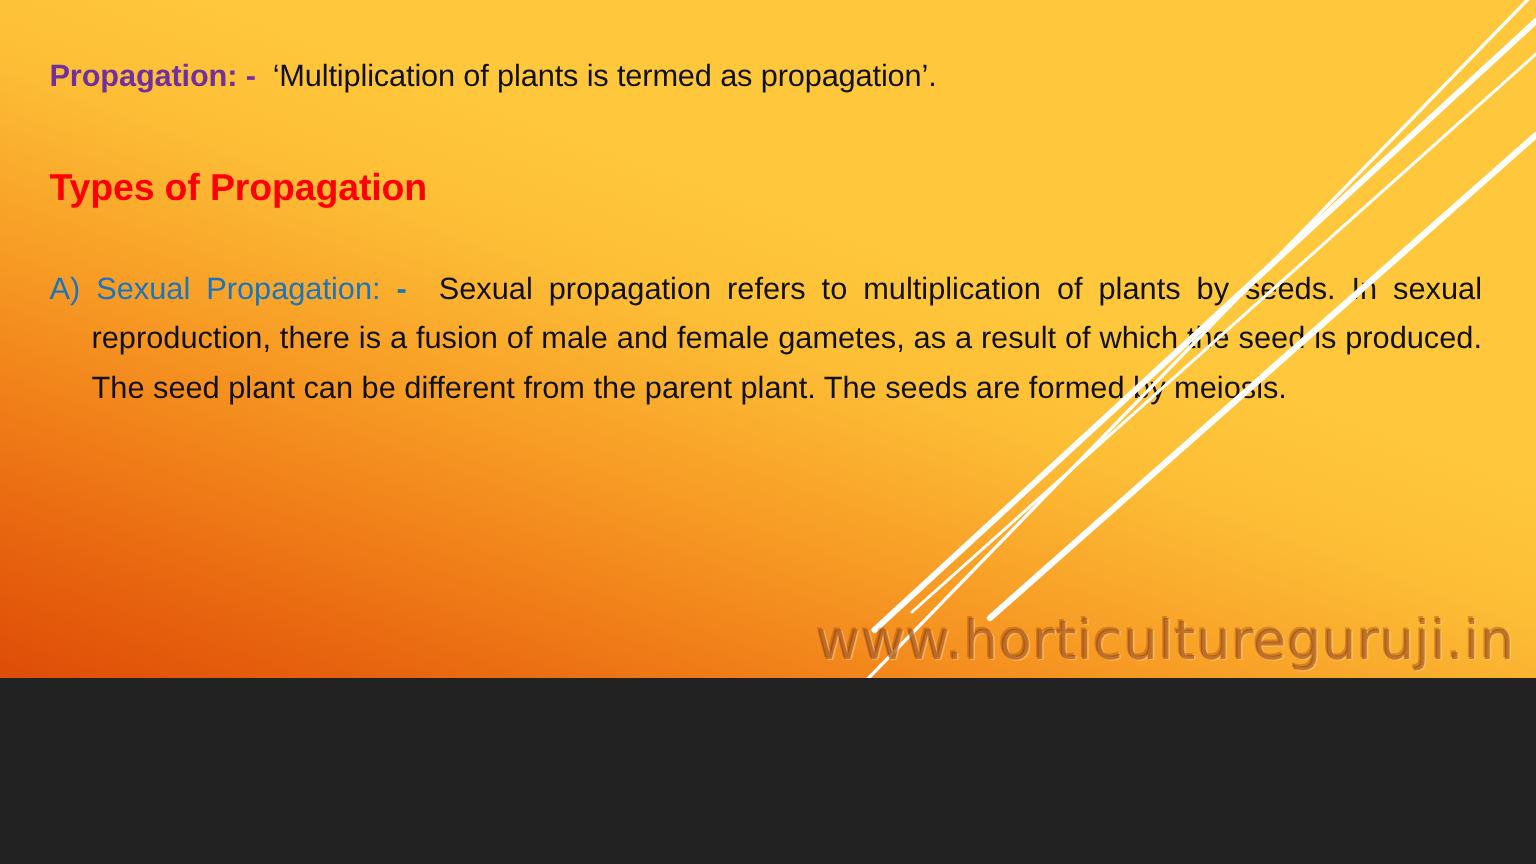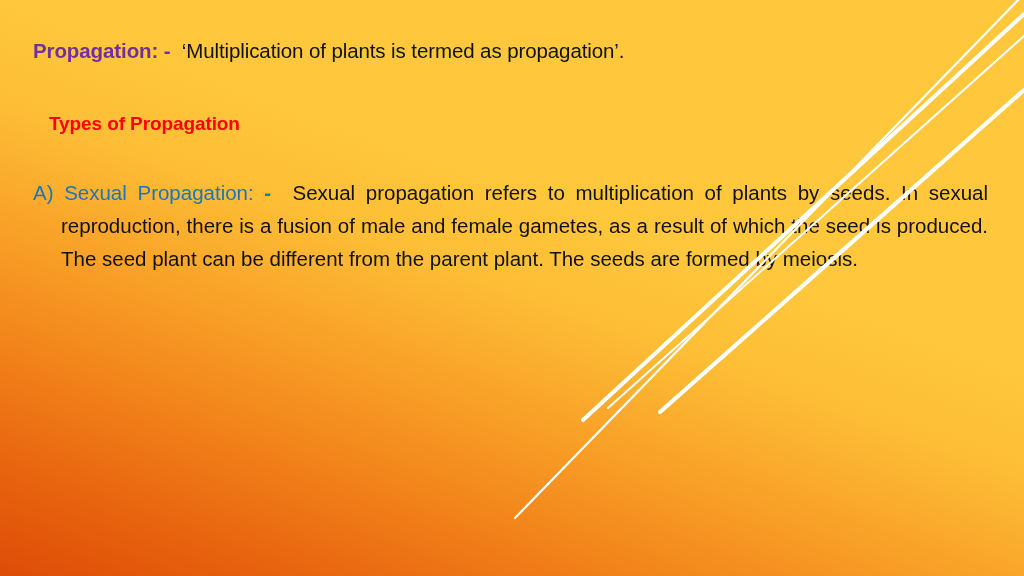--- a/index.html
+++ b/index.html
@@ -10,7 +10,7 @@
   #slide {
     position: relative;
     width: 1024px;
-    height: 576px;
+    height: 452px;
     overflow: hidden;
     font-family: "Liberation Sans", sans-serif;
     

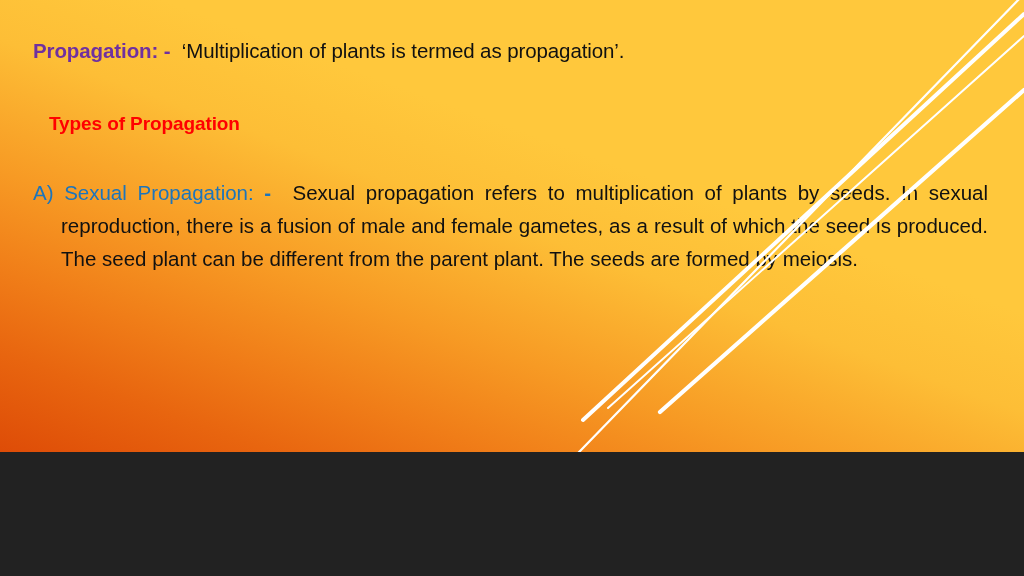--- a/index.html
+++ b/index.html
@@ -61,8 +61,7 @@
   .head-red {
     color: #FF0000;
     font-weight: bold;
-    font-size: 19px;
-    margin-left: 16px;
+    font-size: 25px;
   }
   .head-blue {
     color: #1C75BC;

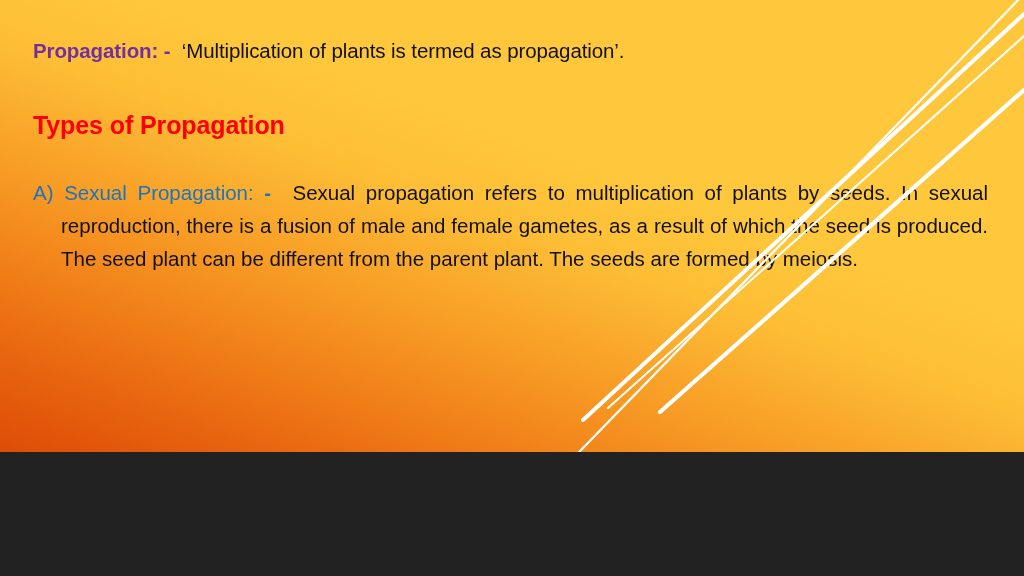--- a/index.html
+++ b/index.html
@@ -142,6 +142,7 @@
       </g>
   </svg>
 
+  <div id="watermark">www.horticultureguruji.in</div>
 
 </div>
 

